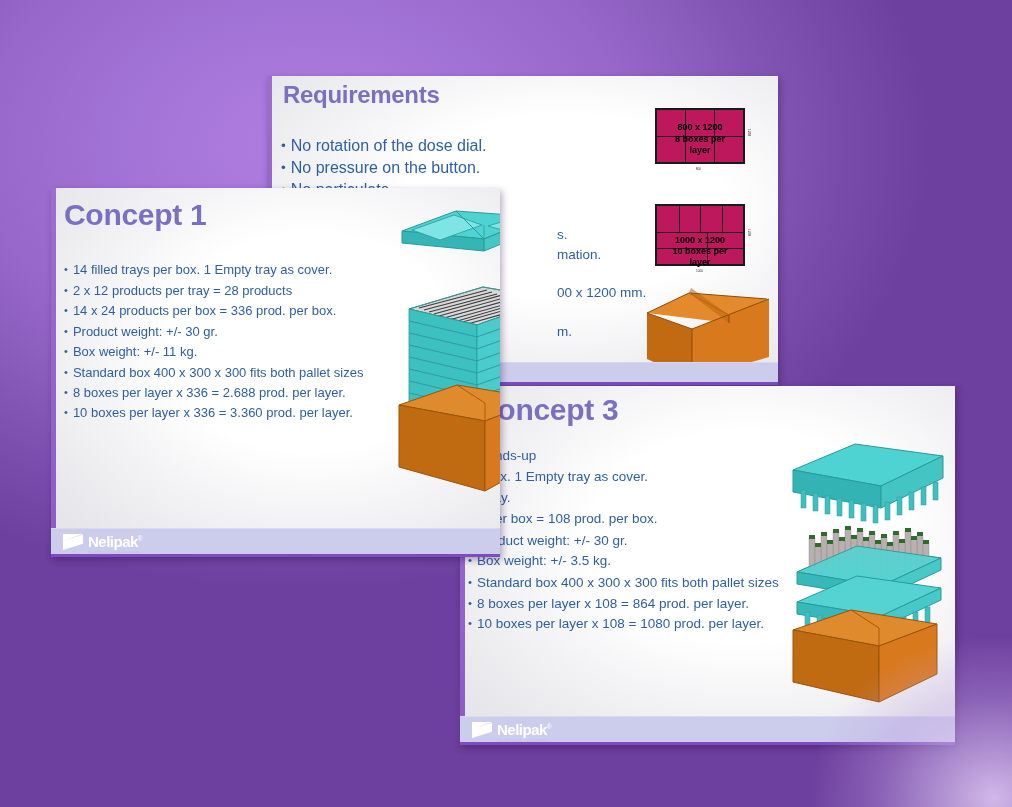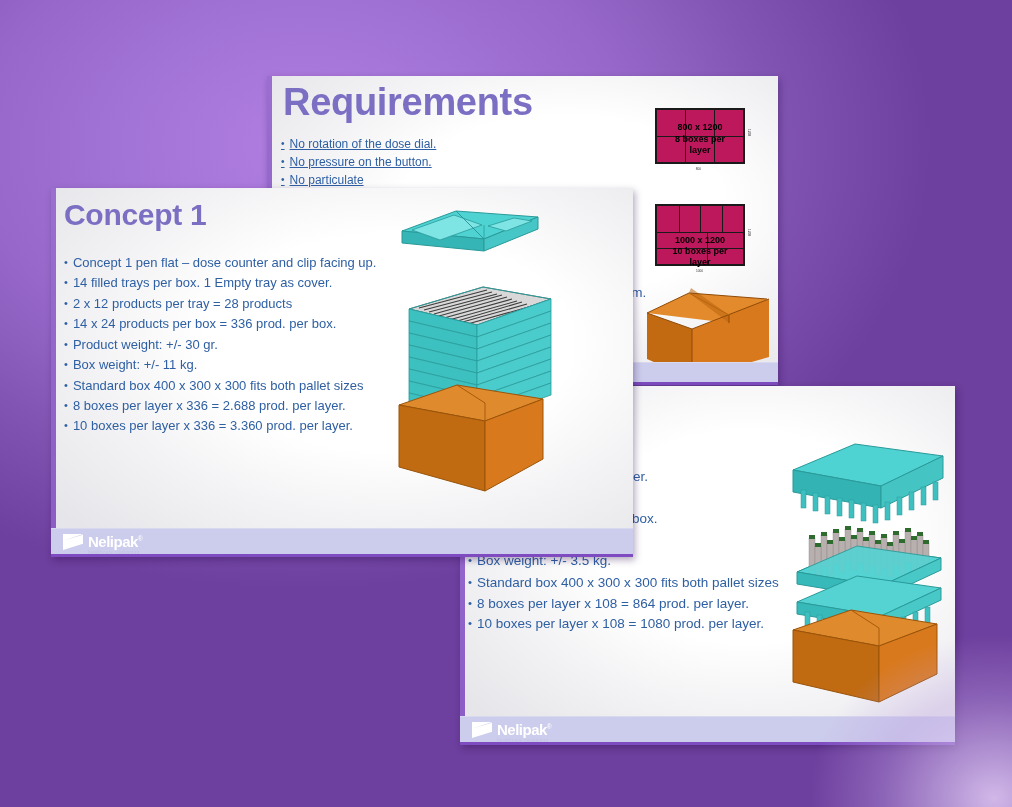--- a/index.html
+++ b/index.html
@@ -164,7 +164,7 @@
     <div class="body"></div>
     <div class="leftbar"></div>
 
-    <div class="title" style="left:16px; top:5px; font-size:38px;">Requirements</div>
+    <div class="title" style="left:16px; top:5px; font-size:24px;">Requirements</div>
 
     <div class="bullets" style="left:14px; top:62px; font-size:12px;text-decoration:underline;">
       <p class="b">No rotation of the dose dial.</p>

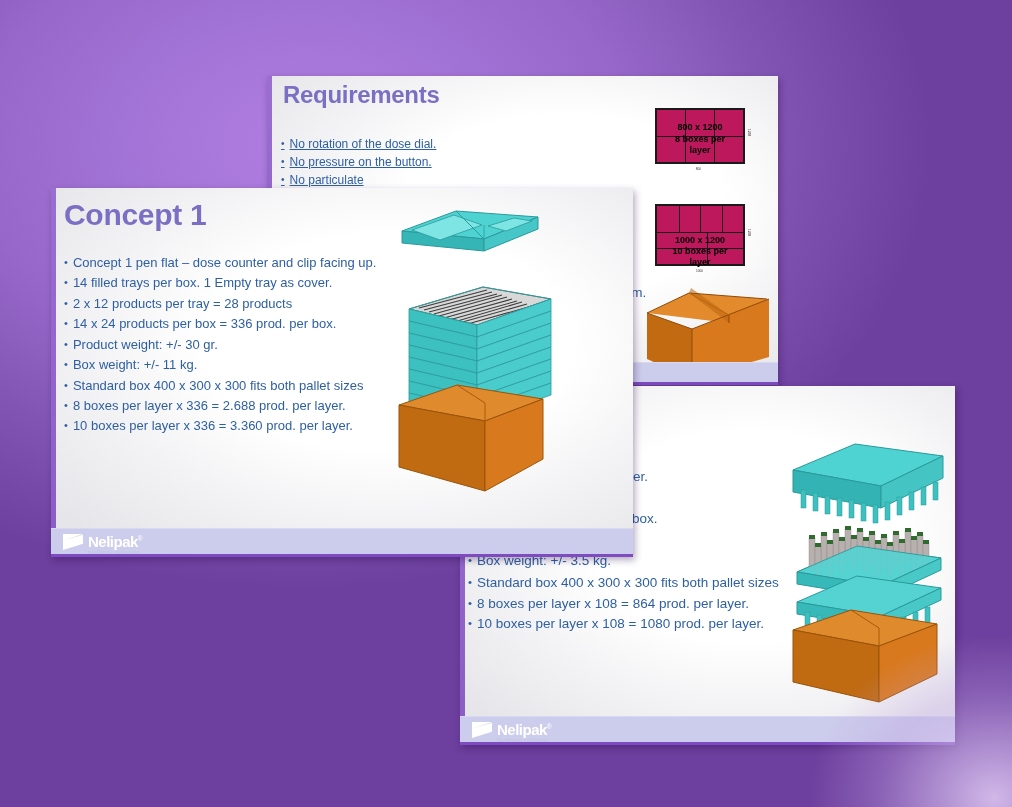--- a/index.html
+++ b/index.html
@@ -166,7 +166,7 @@
 
     <div class="title" style="left:16px; top:5px; font-size:24px;">Requirements</div>
 
-    <div class="bullets" style="left:14px; top:62px; font-size:12px;text-decoration:underline;">
+    <div class="bullets" style="left:14px; top:62px; font-size:16px;">
       <p class="b">No rotation of the dose dial.</p>
       <div style="height:6px"></div>
       <p class="b">No pressure on the button.</p>

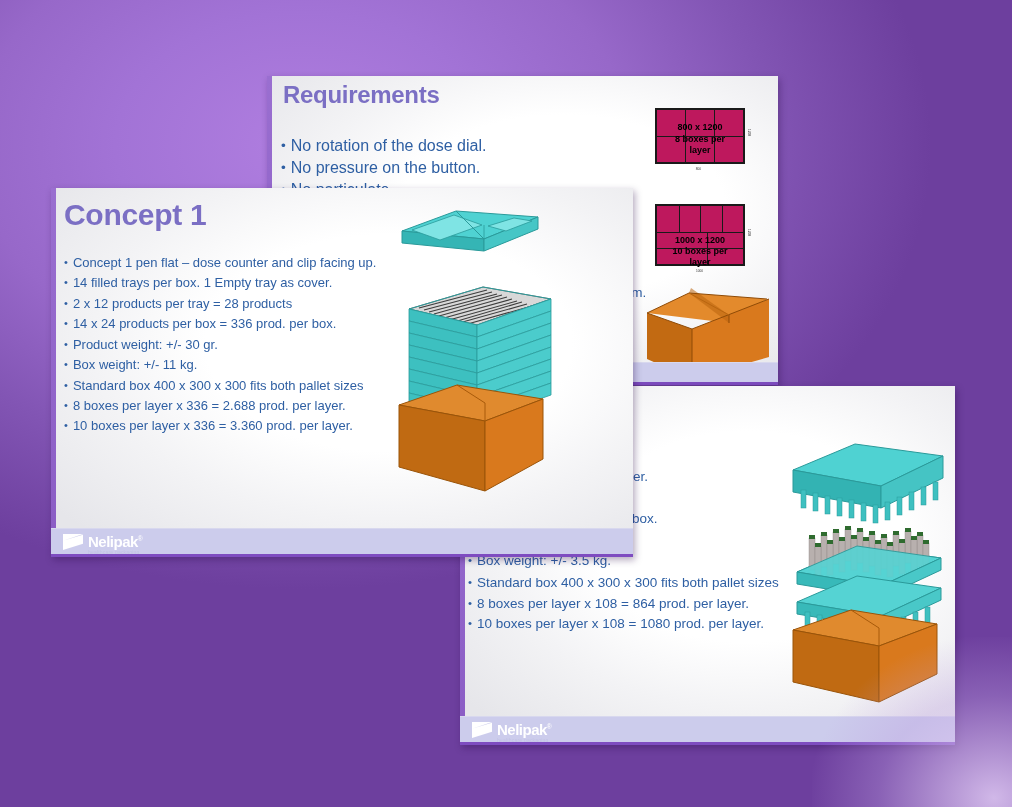--- a/index.html
+++ b/index.html
@@ -386,7 +386,7 @@
     </div>
   </div>
 
-  <div class="slide" id="slide-c1" style="left:51px; top:188px; width:582px; height:369px;">
+  <div class="slide" id="slide-c1" style="left:51px; top:188px; width:449px; height:369px;">
     <div class="body"></div>
     <div class="leftbar"></div>
 

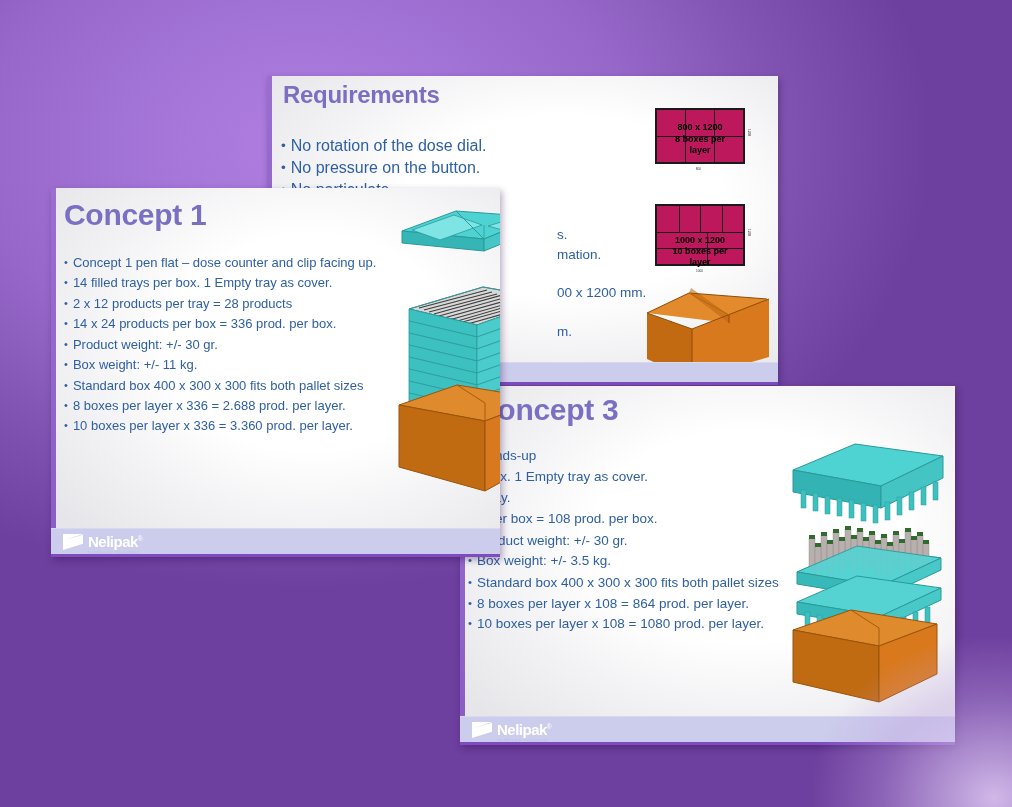--- a/index.html
+++ b/index.html
@@ -393,7 +393,6 @@
     <div class="title" style="left:13px; top:10px; font-size:30px;">Concept 1</div>
 
     <div class="bullets" style="left:13px; top:68px; font-size:13px;">
-      <p class="b">Concept 1 pen flat – dose counter and clip facing up.</p>
       <div style="height:7px"></div>
       <p class="b">14 filled trays per box. 1 Empty tray as cover.</p>
       <div class="gap"></div>

